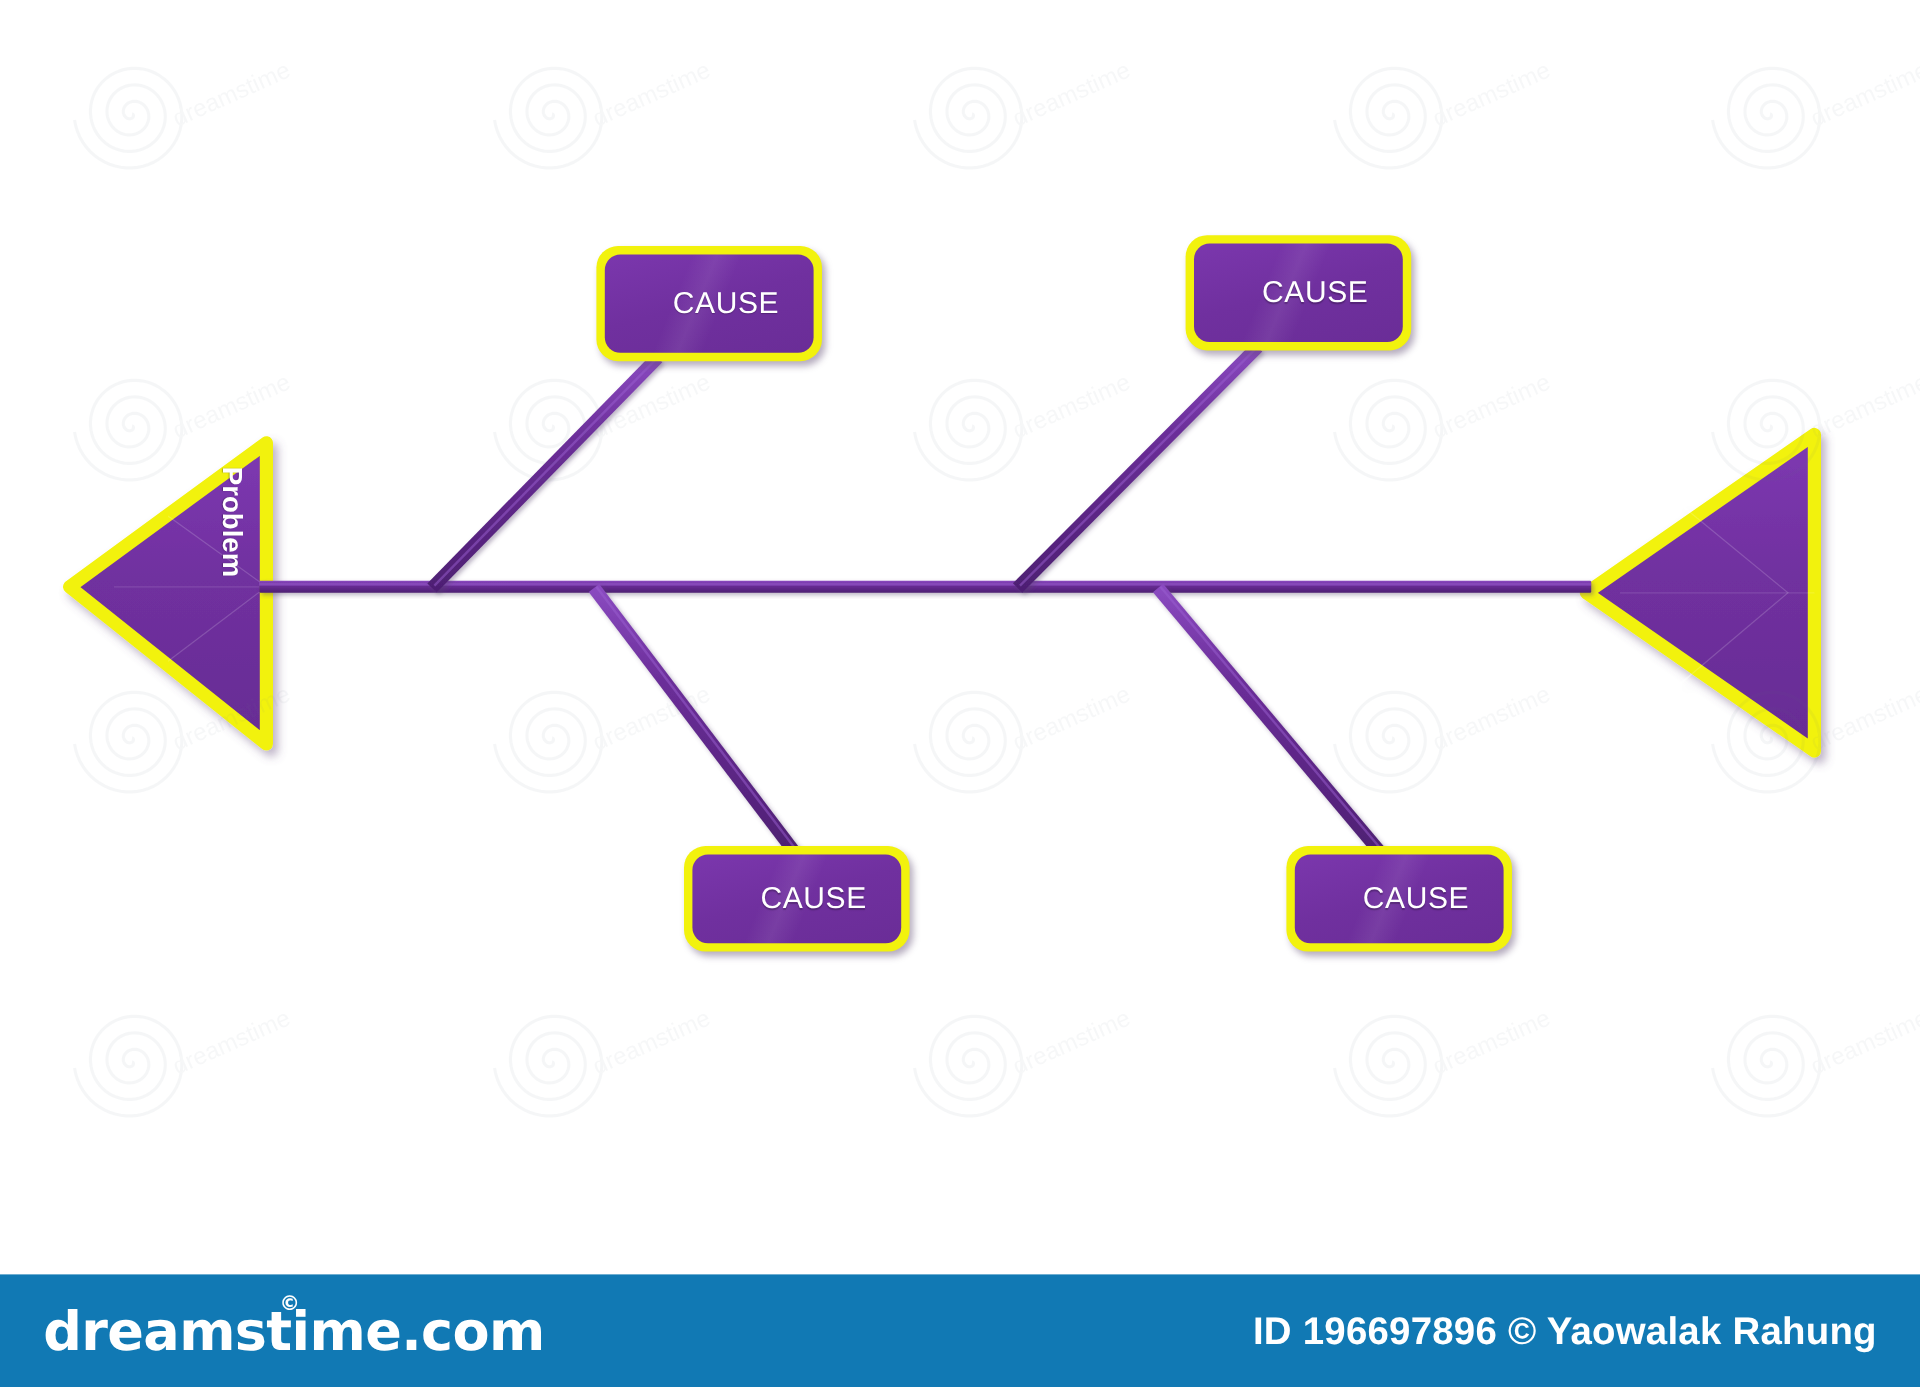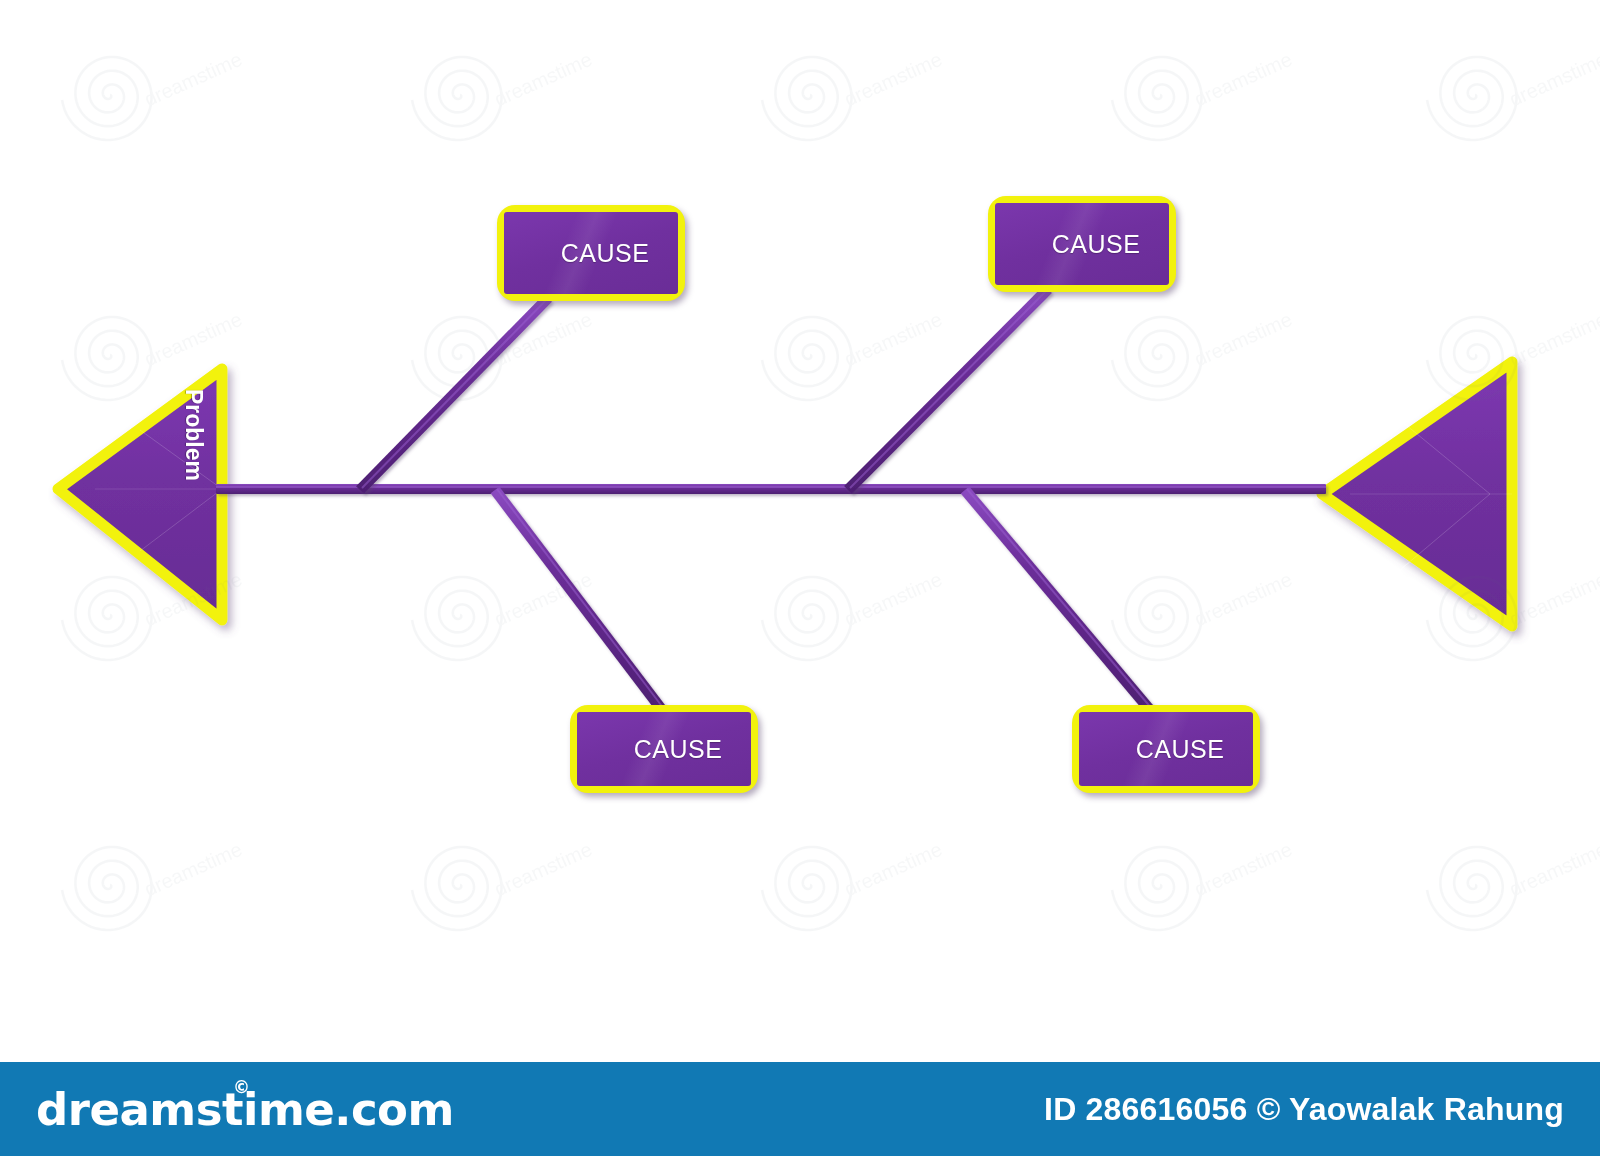--- a/index.html
+++ b/index.html
@@ -50,7 +50,7 @@
     width: 100%;
     height: 100%;
     box-sizing: border-box;
-    border-radius: 3px;
+    border-radius: 13px;
     background: linear-gradient(165deg, #7B37AD 0%, #70309F 48%, #6A2D97 100%);
     display: flex;
     align-items: center;

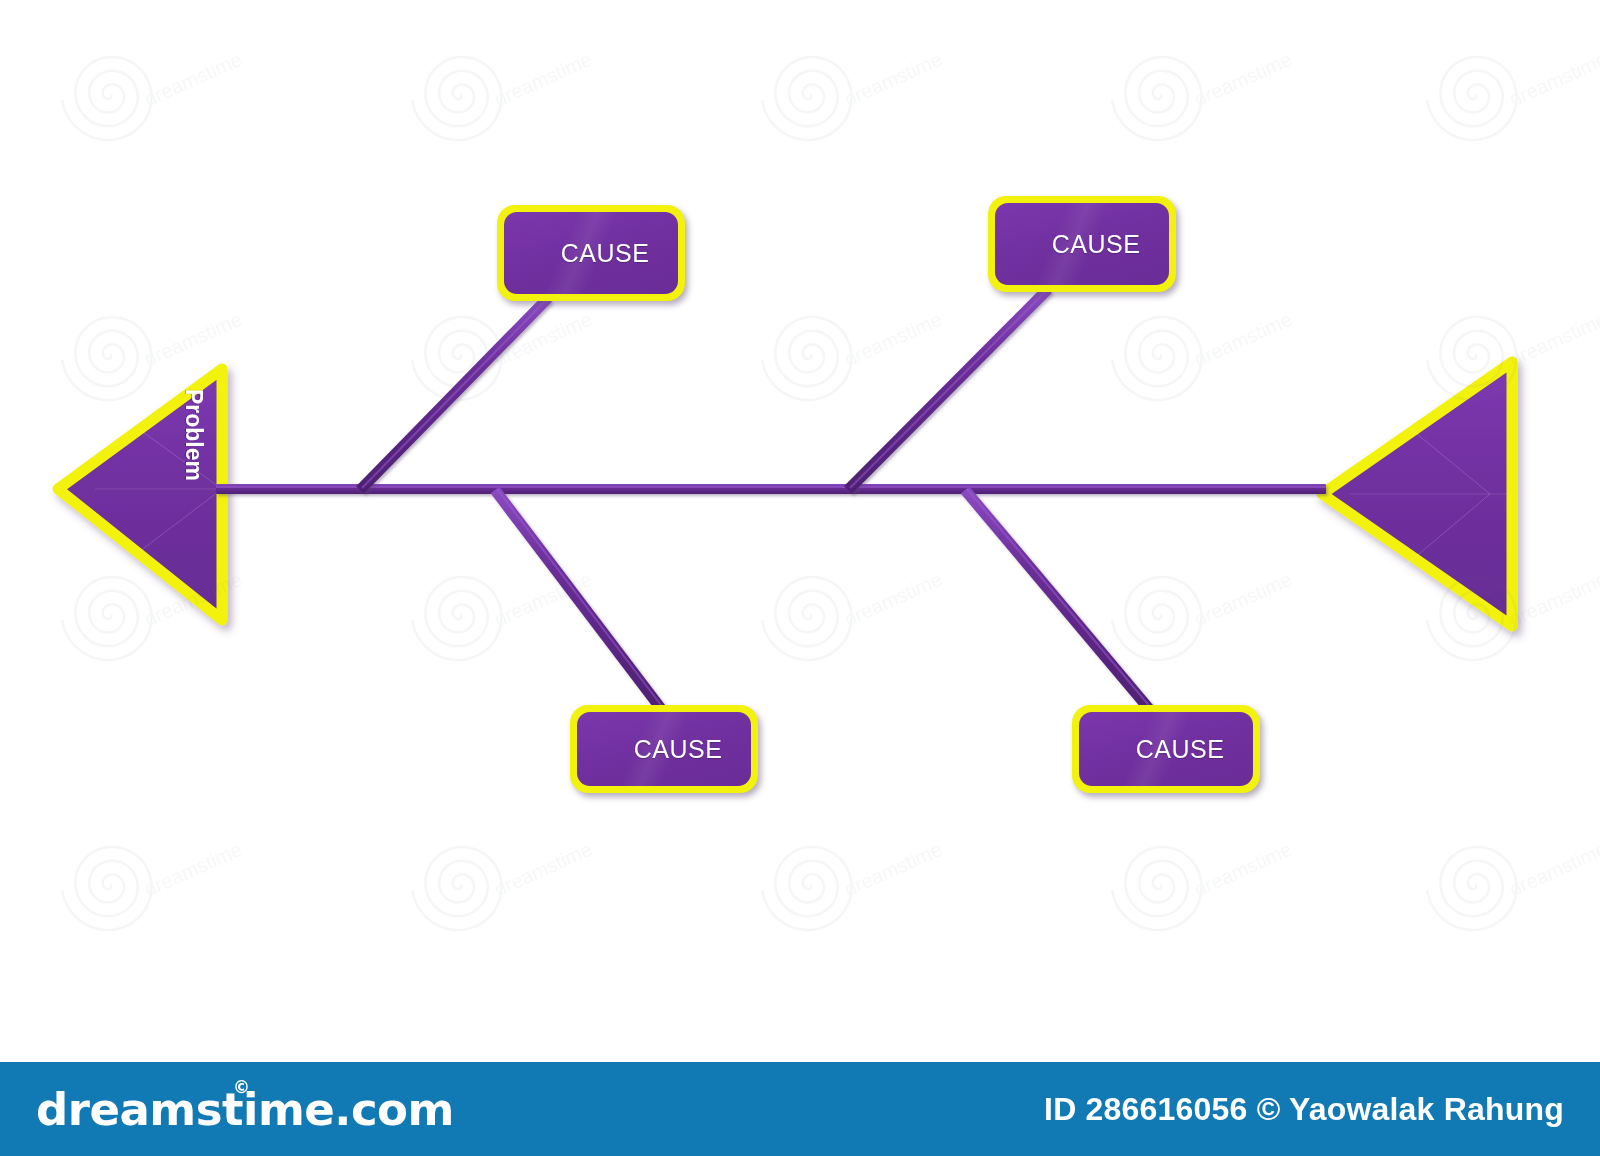--- a/index.html
+++ b/index.html
@@ -381,7 +381,7 @@
       <span>dreamstime.com</span>
       <span id="brand-reg-mark">©</span>
     </div>
-    <div id="credit-text">ID 286616056 © Yaowalak Rahung</div>
+    <div id="credit-text">ID 196697896 © Yaowalak Rahung</div>
   </div>
 
 </div>

